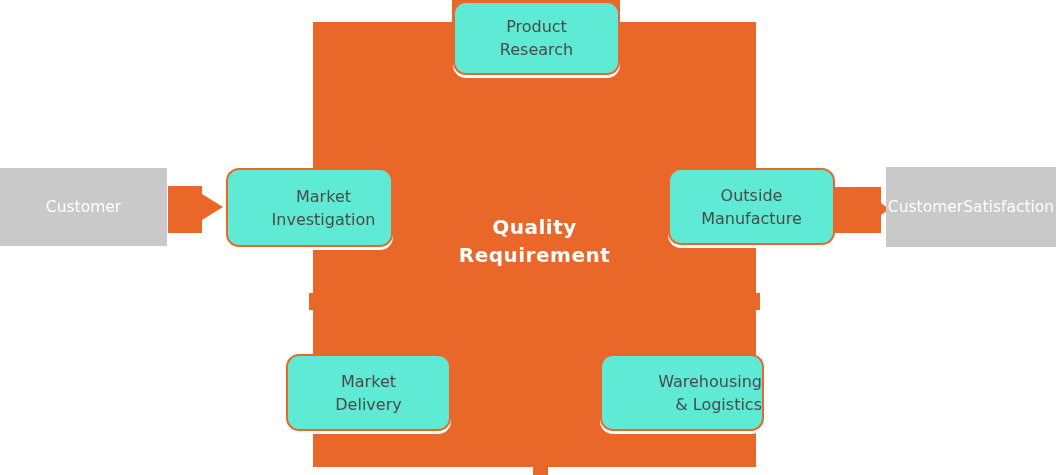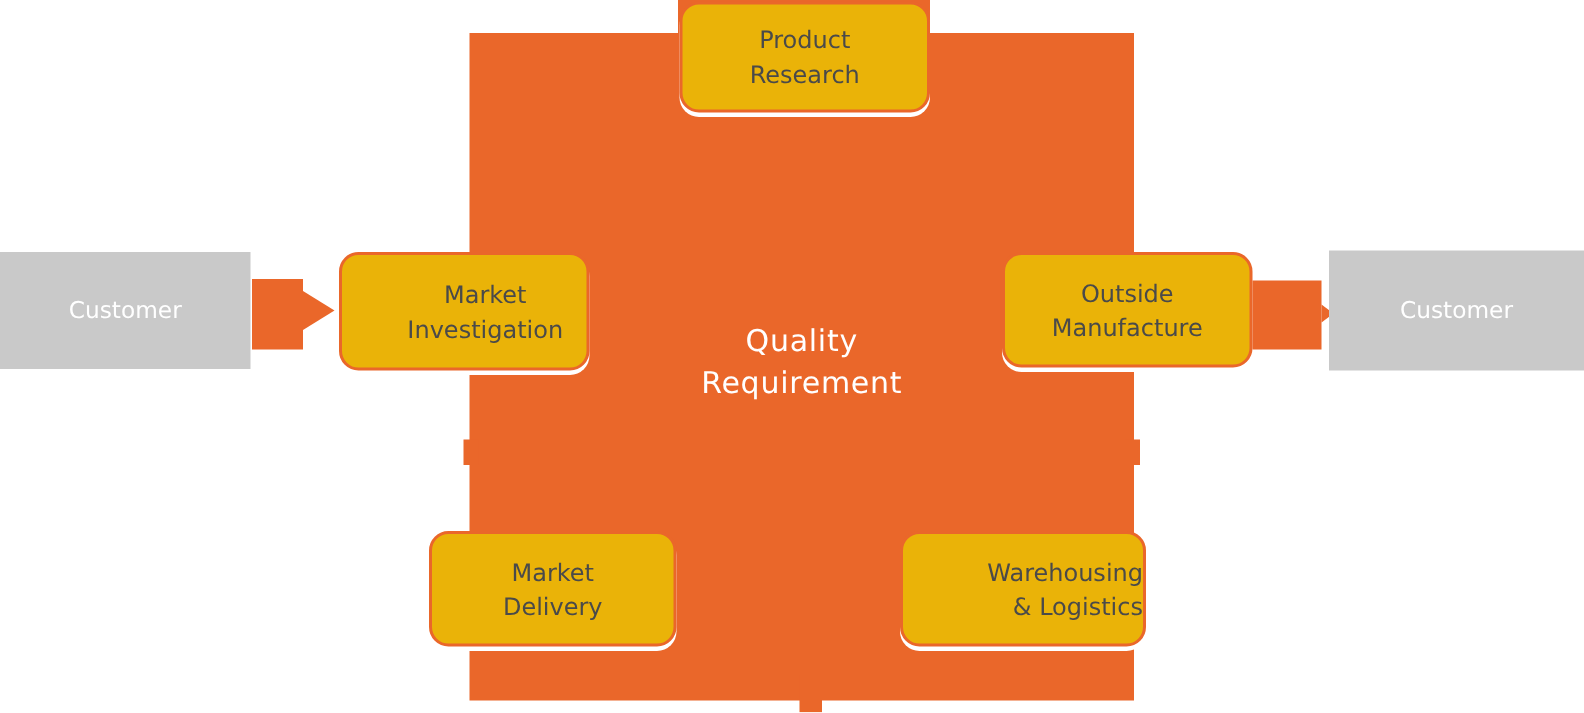--- a/index.html
+++ b/index.html
@@ -37,7 +37,7 @@
   
   .node{
     box-sizing:border-box;
-    background:#eab308;
+    background:#5eead4;
     border:2.5px solid var(--orange,#EA672A);
     border-radius:13px;
     box-shadow:0 3px 0 0 #fff;

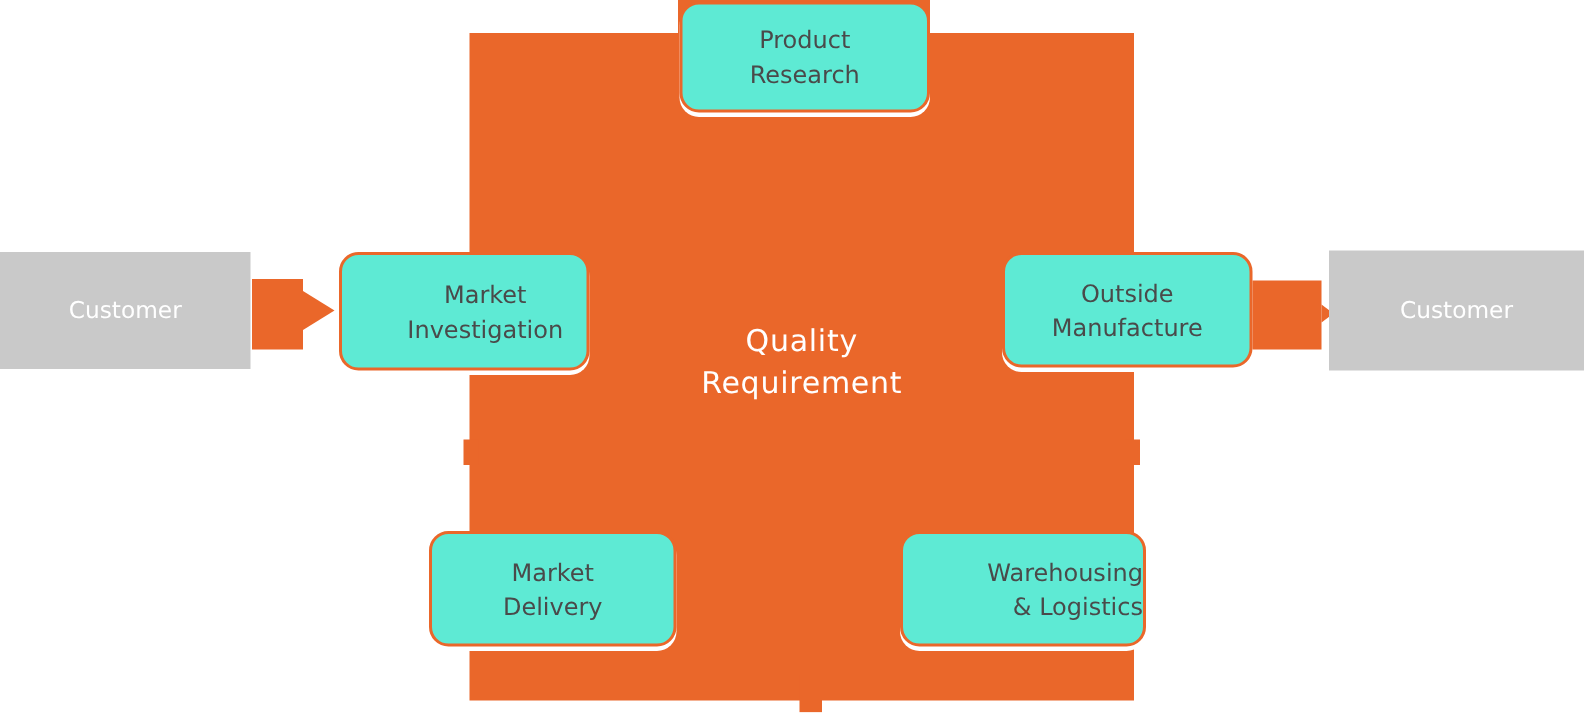--- a/index.html
+++ b/index.html
@@ -107,6 +107,7 @@
   </div>
   <div class="abs endpoint endpoint-right">
     <div>Customer</div>
+    <div>Satisfaction</div>
   </div>
 
   <div class="abs node node-product">

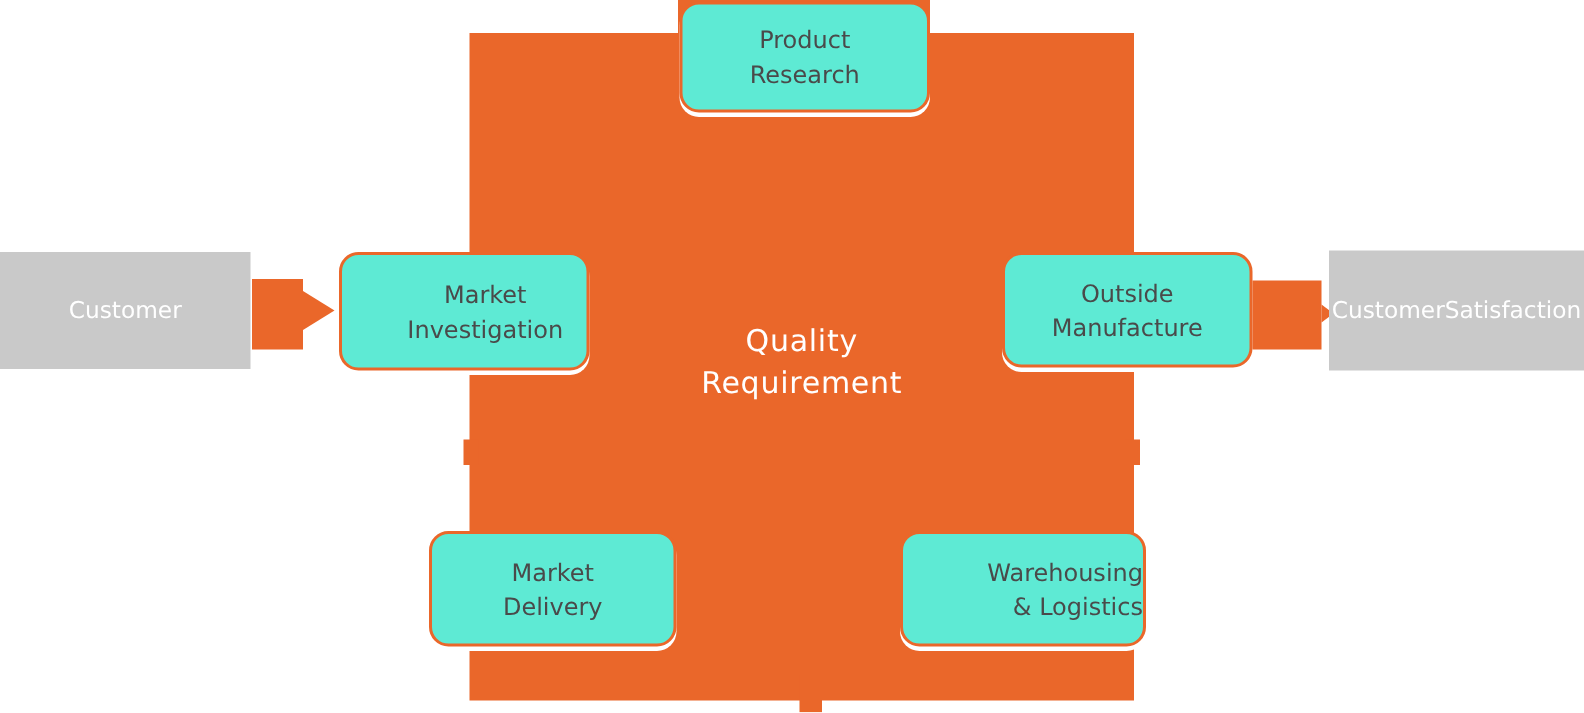--- a/index.html
+++ b/index.html
@@ -32,7 +32,7 @@
     left:313px;top:213px;width:443px;
     text-align:center;
     color:var(--light,#fff);
-    font-size:20px;line-height:28px;letter-spacing:.5px;
+    font-size:20px;line-height:28px;letter-spacing:.5px;font-weight:bold;
   }
   
   .node{

